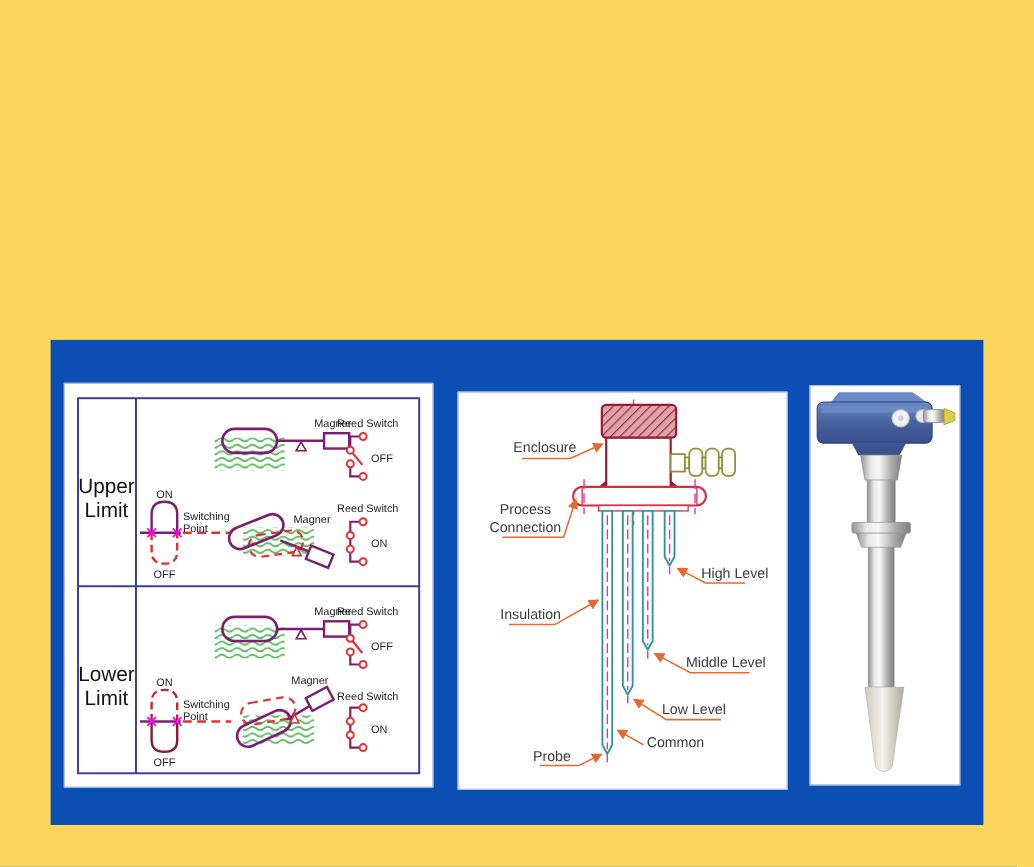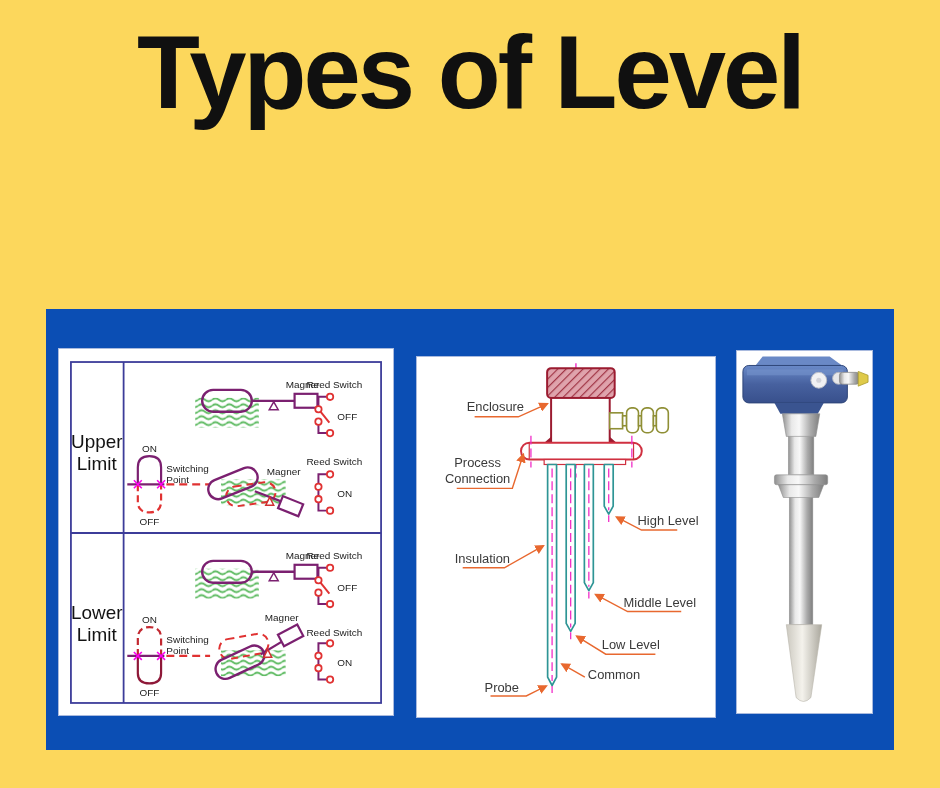--- a/index.html
+++ b/index.html
@@ -61,7 +61,6 @@
 <body>
 
 <div class="title">
-  <div>Types of Level</div>
 </div>
 
 <div class="panel">

